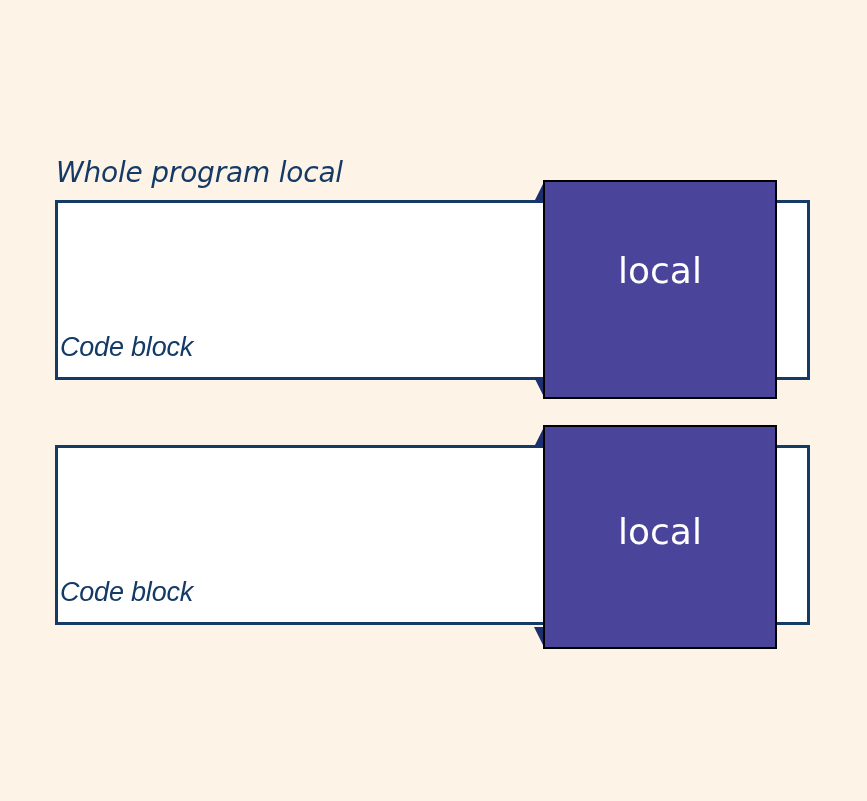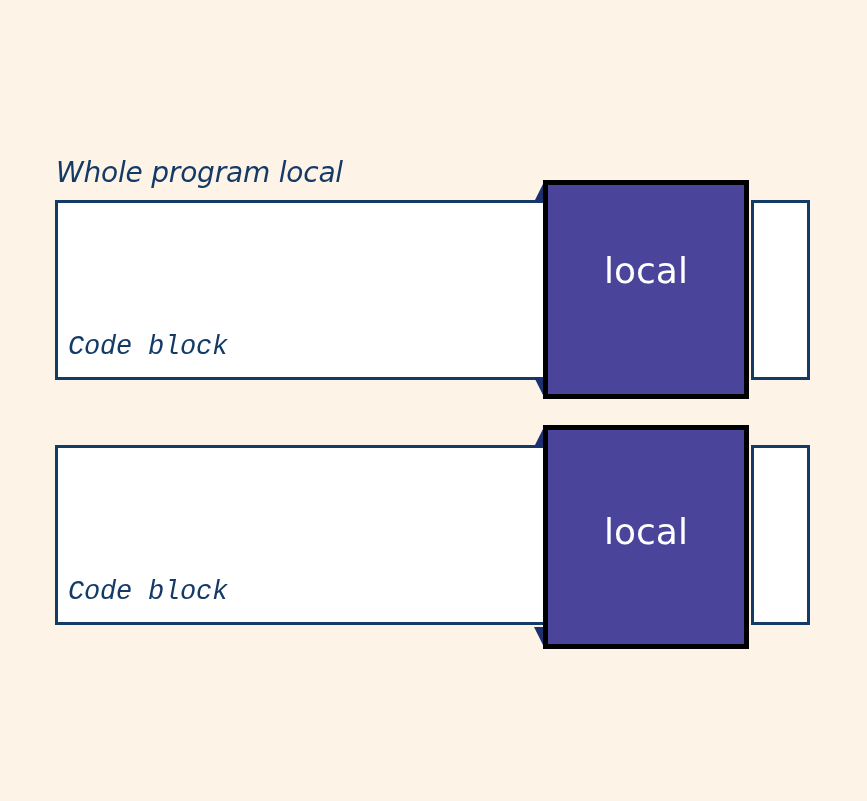--- a/index.html
+++ b/index.html
@@ -89,9 +89,9 @@
     position: absolute;
     box-sizing: border-box;
     left: 543px;
-    width: 206px;
+    width: 234px;
     background: #4a459b;
-    border: 5px solid #000000;
+    border: 2px solid #000000;
     display: flex;
     align-items: center;
     justify-content: center;

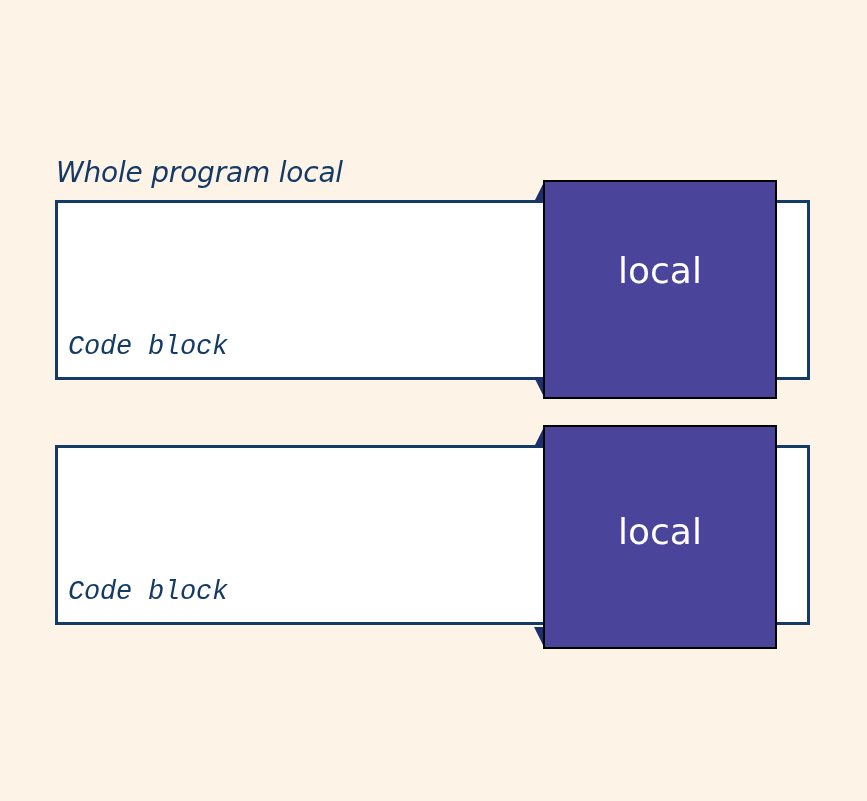--- a/index.html
+++ b/index.html
@@ -71,8 +71,8 @@
   
   .code-block-label {
     position: absolute;
-    left: 68px;
-    font-family: Liberation Mono, monospace;
+    left: 60px;
+    font-family: Liberation Sans, sans-serif;
     font-style: italic;
     font-weight: 400;
     font-size: 27px;

